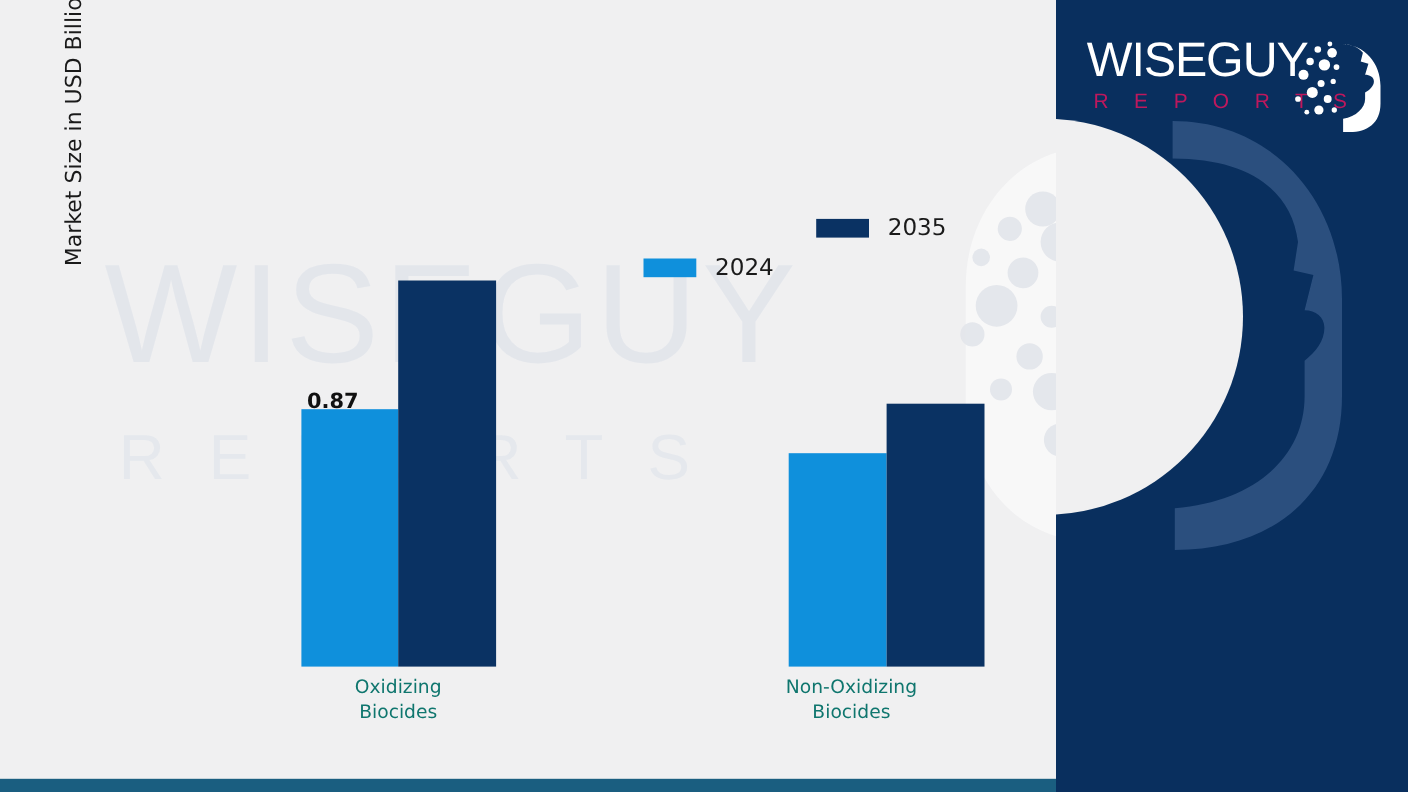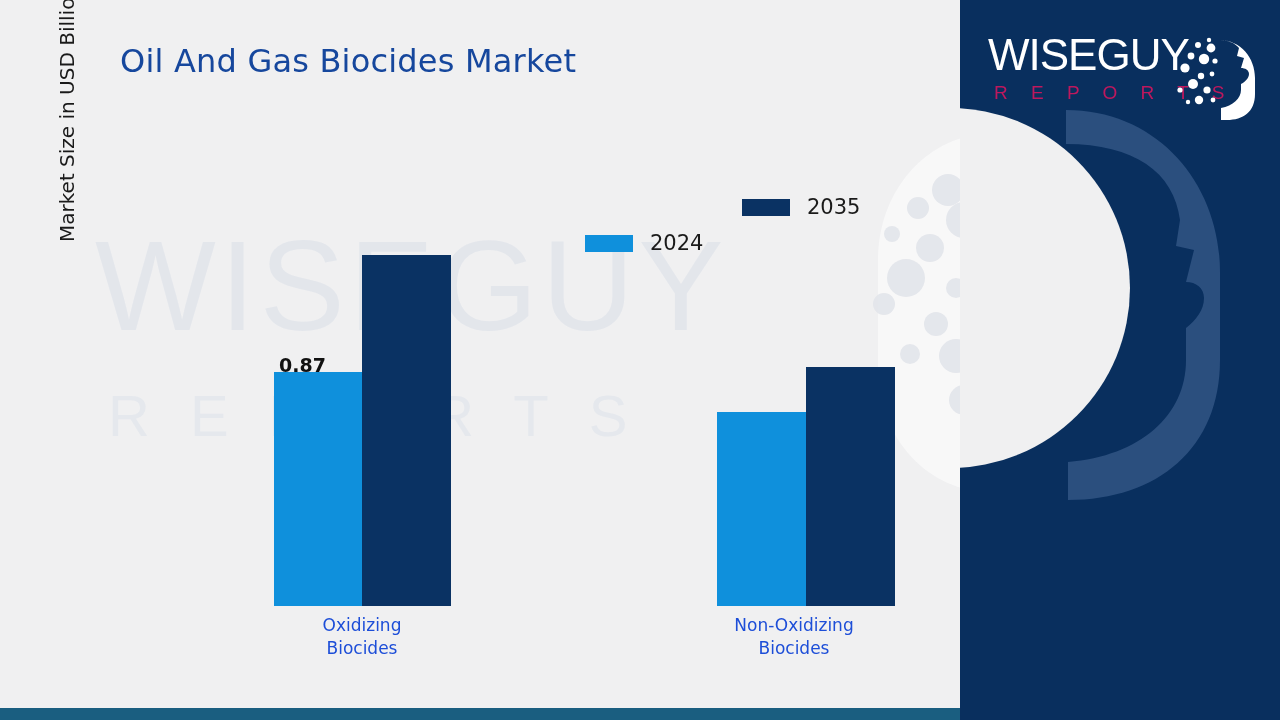--- a/index.html
+++ b/index.html
@@ -291,7 +291,6 @@
     </div>
   </div>
 
-  <div class="chart-title">Oil And Gas Biocides Market</div>
 
   <div class="right-panel">
     <div class="panel-head-silhouette">

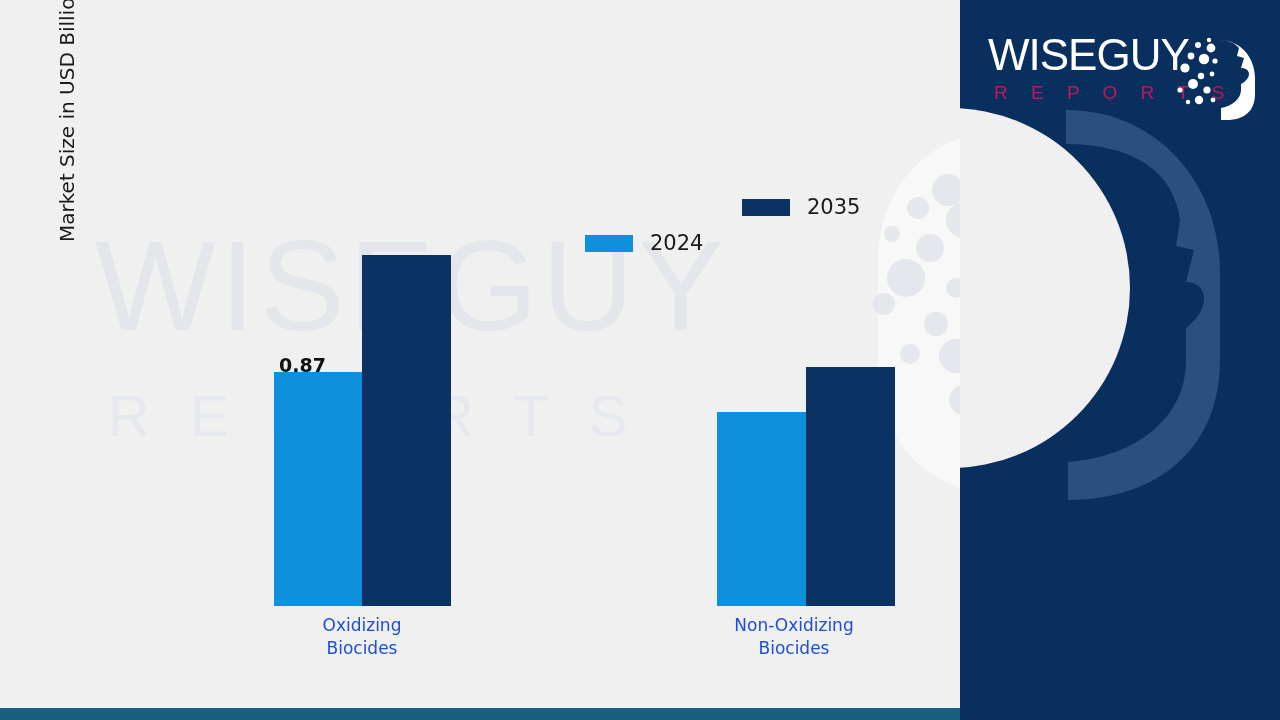--- a/index.html
+++ b/index.html
@@ -193,7 +193,7 @@
     position: absolute;
     font-family: "DejaVu Sans", sans-serif;
     font-size: 17px;
-    color: #1d4ed8;
+    color: #0f766e;
     text-align: center;
     line-height: 23px;
     white-space: pre-line;

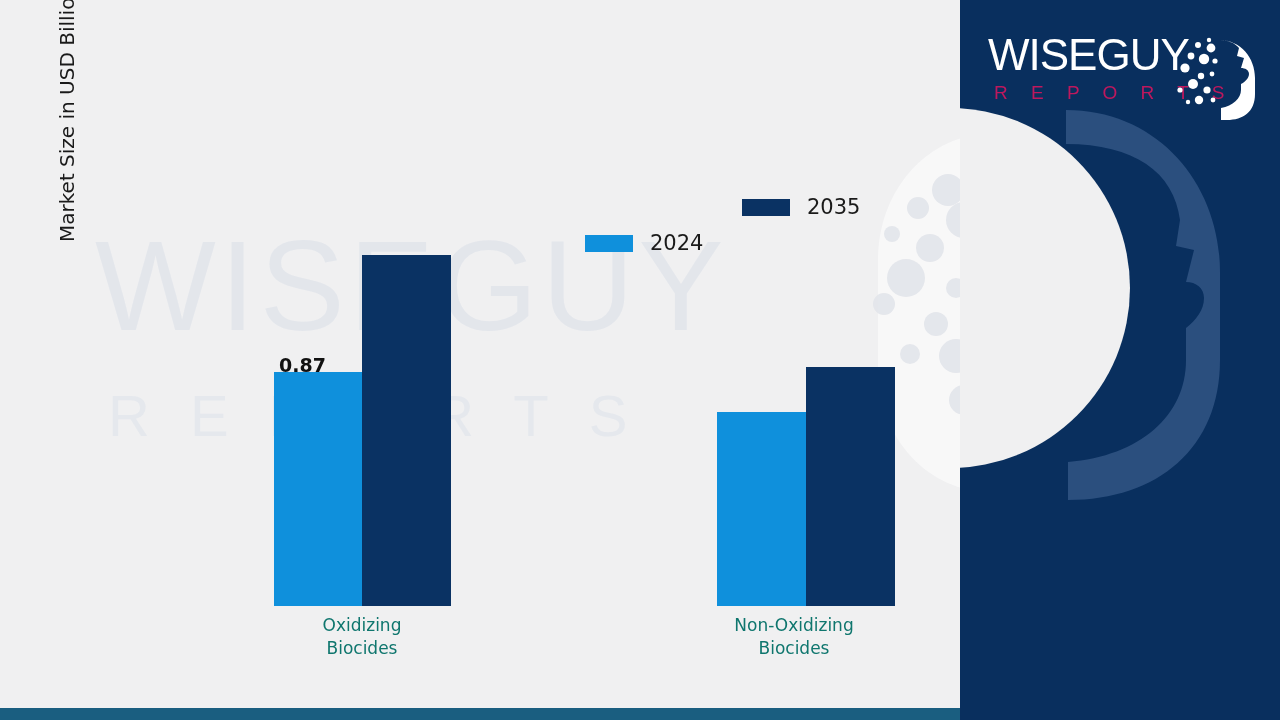--- a/index.html
+++ b/index.html
@@ -276,7 +276,7 @@
 
     <div class="bar light" style="left:717px; width:89px; height:194px;"></div>
     <div class="bar dark" style="left:806px; width:89px; height:239px;"></div>
-    <div class="cat-label" style="left:704px; top:614px; width:180px;">Non-Oxidizing
+    <div class="cat-label" style="left:684px; top:614px; width:180px;">Non-Oxidizing
 Biocides</div>
 
     <div class="legend">

